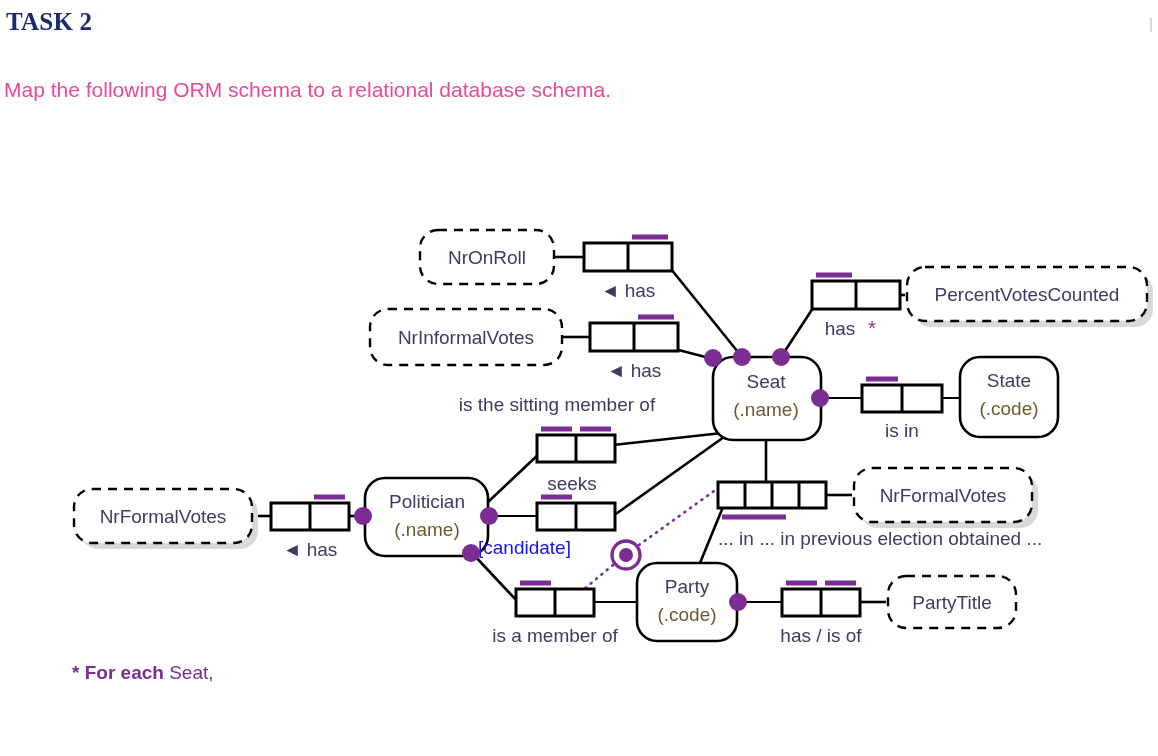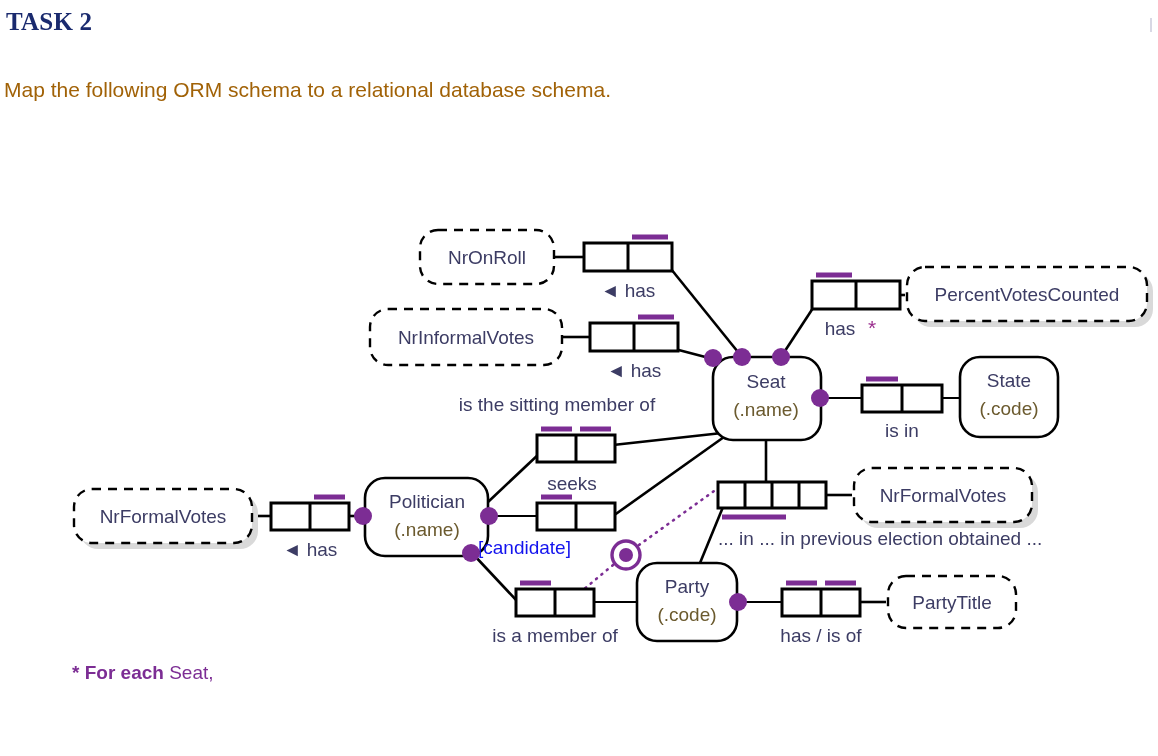--- a/index.html
+++ b/index.html
@@ -32,7 +32,7 @@
     left: 4px; top: 78px;
     font-family: "Liberation Sans", sans-serif;
     font-size: 21px;
-    color: #a16207;
+    color: #ec4899;
   }
   #diagram {
     position: absolute;

